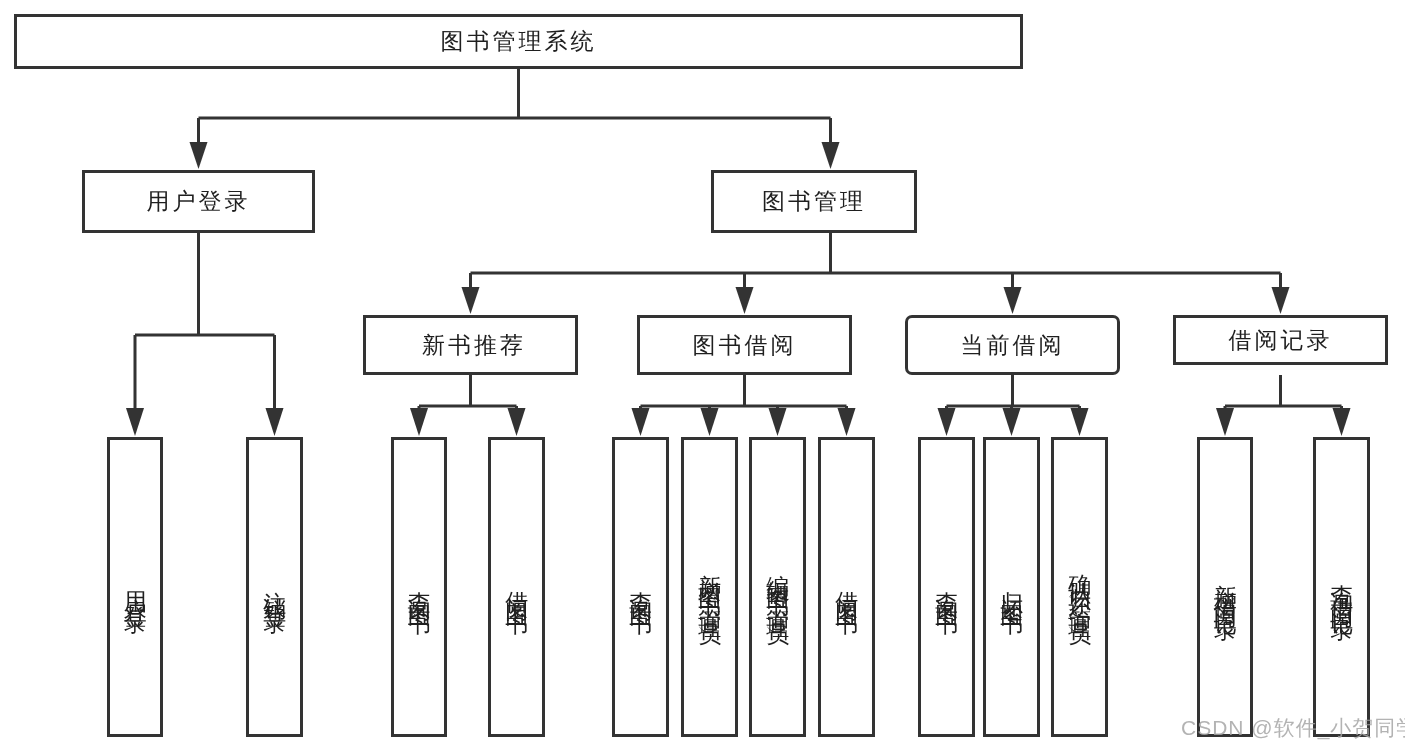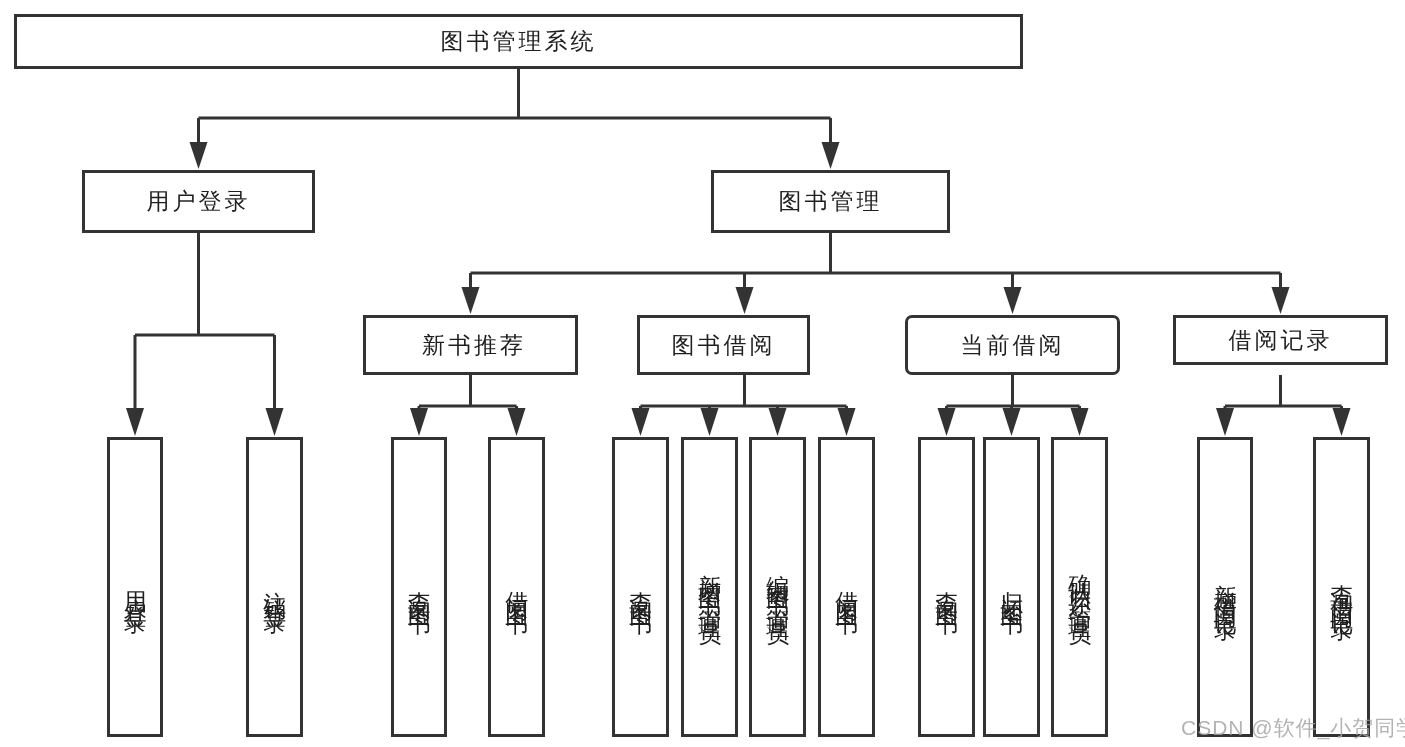--- a/index.html
+++ b/index.html
@@ -107,7 +107,7 @@
   <div class="node h" style="left:14px; top:14px; width:1009px; height:55px;">图书管理系统</div>
 
   <div class="node h" style="left:82px; top:170px; width:233px; height:63px;">用户登录</div>
-  <div class="node h" style="left:711px; top:170px; width:239px; height:63px;">图书管理</div>
+  <div class="node h" style="left:711px; top:170px; width:206px; height:63px;">图书管理</div>
 
   <div class="node h" style="left:363px; top:315px; width:215px; height:60px;padding-left:7px;">新书推荐</div>
   <div class="node h" style="left:637px; top:315px; width:173px; height:60px;">图书借阅</div>

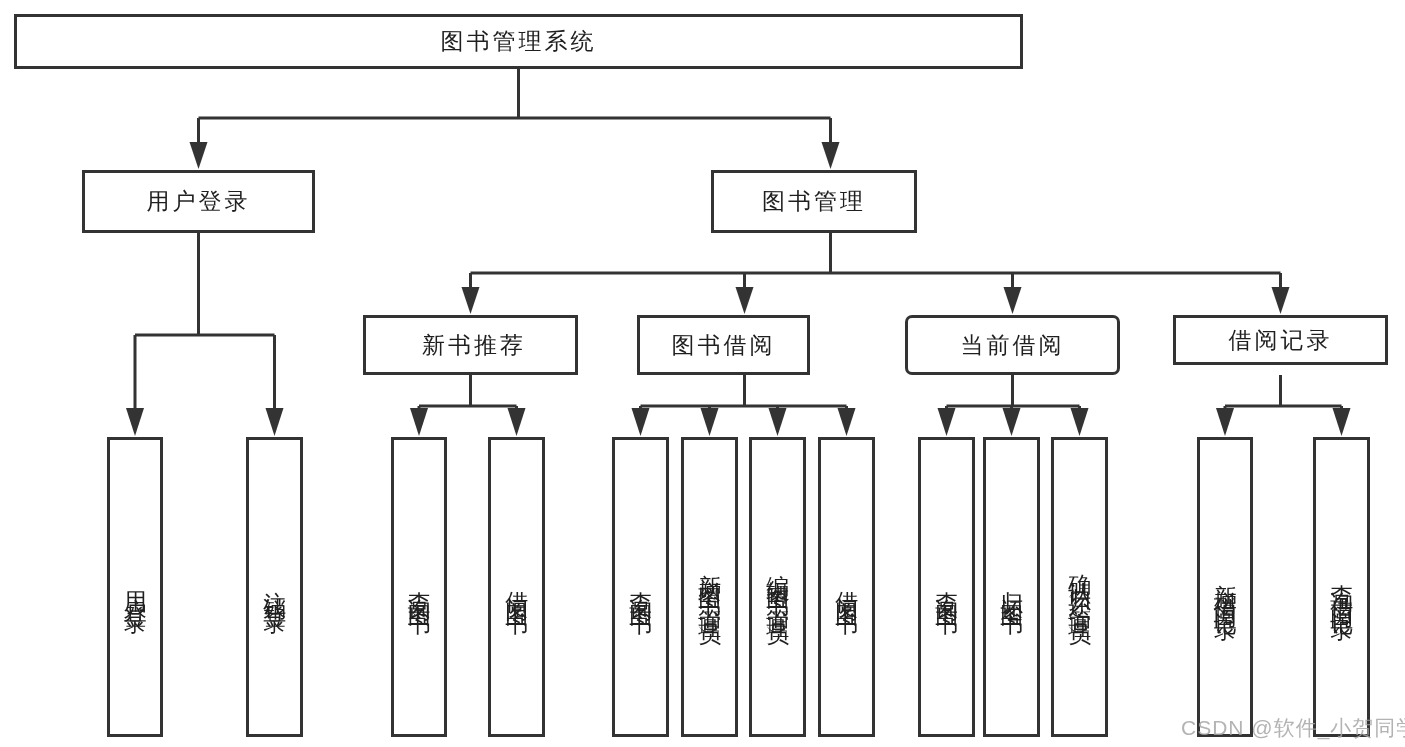--- a/index.html
+++ b/index.html
@@ -110,7 +110,7 @@
   <div class="node h" style="left:711px; top:170px; width:206px; height:63px;">图书管理</div>
 
   <div class="node h" style="left:363px; top:315px; width:215px; height:60px;padding-left:7px;">新书推荐</div>
-  <div class="node h" style="left:637px; top:315px; width:173px; height:60px;">图书借阅</div>
+  <div class="node h" style="left:637px; top:315px; width:215px; height:60px;">图书借阅</div>
   <div class="node h" style="left:905px; top:315px; width:215px; height:60px;border-radius:7px;">当前借阅</div>
   <div class="node h" style="left:1173px; top:315px; width:215px; height:50px;">借阅记录</div>
 

